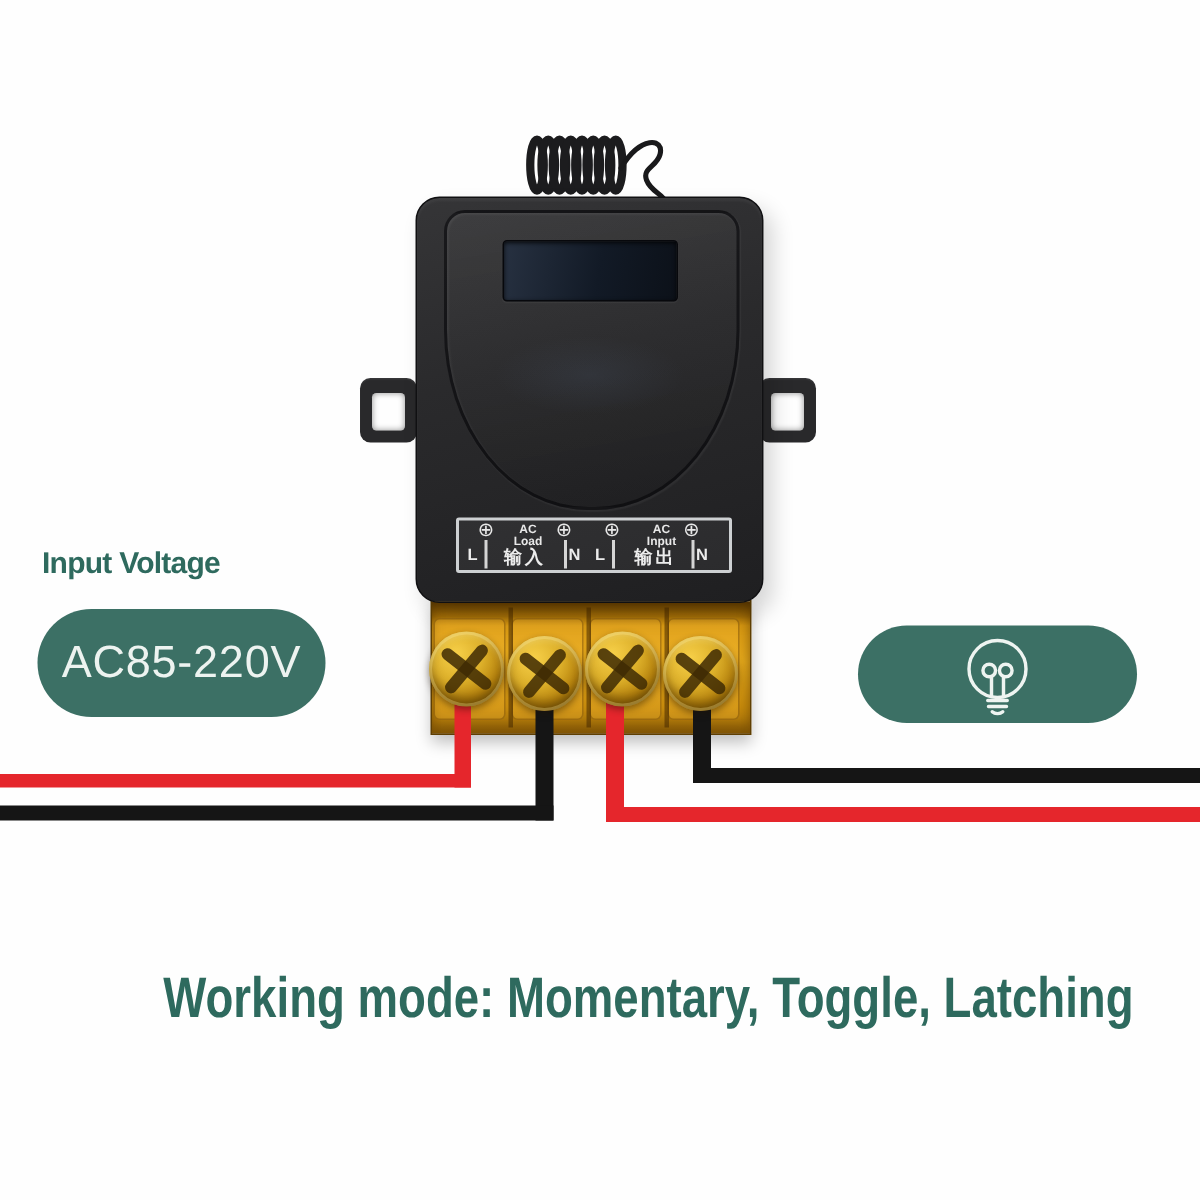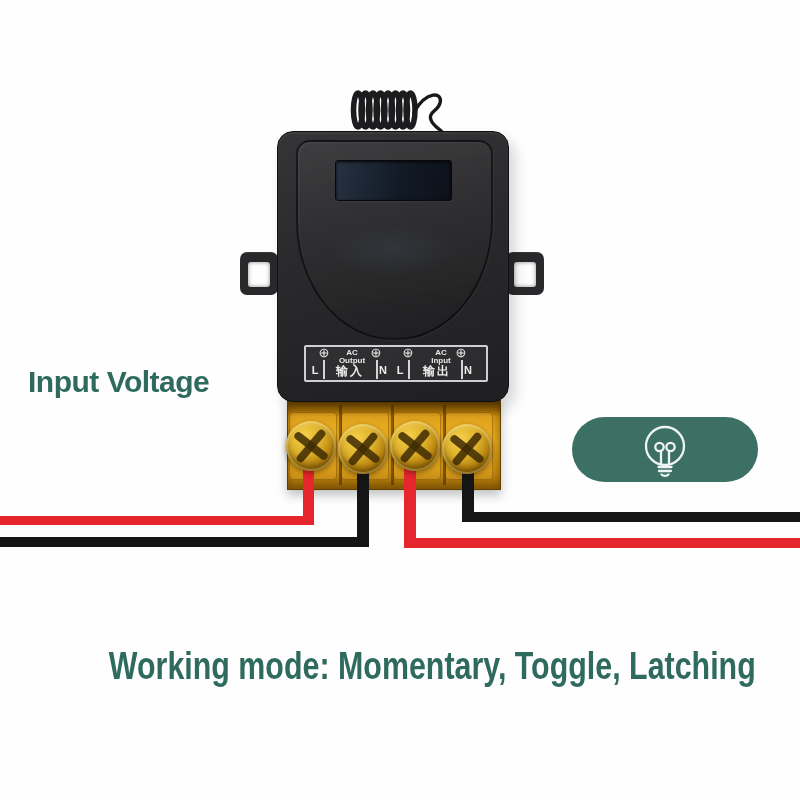--- a/index.html
+++ b/index.html
@@ -168,7 +168,7 @@
       <span class="stem st4"></span>
       <span class="actxt ac-in">
         <span>AC</span><br>
-        <span>Output</span>
+        <span>Load</span>
       </span>
       <span class="actxt ac-out">
         <span>AC</span><br>

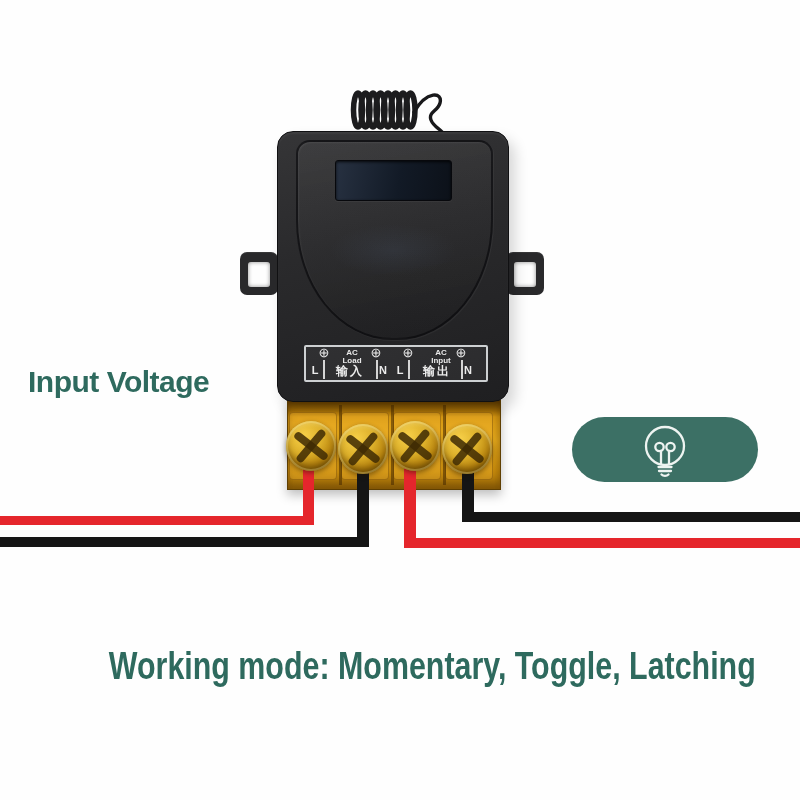--- a/index.html
+++ b/index.html
@@ -7,7 +7,7 @@
          font-family:"Liberation Sans",sans-serif;}
 
   
-  .iv-title{position:absolute;left:28px;top:365px;font-size:30px;font-weight:bold;
+  .iv-title{position:absolute;left:28px;top:365px;font-size:20px;font-weight:bold;
             color:#2e6a5e;letter-spacing:-0.5px;white-space:nowrap;}
   .iv-pill{position:absolute;left:25px;top:406px;width:192px;height:72px;border-radius:36px;
            background:#3c7065;display:flex;align-items:center;justify-content:center;}

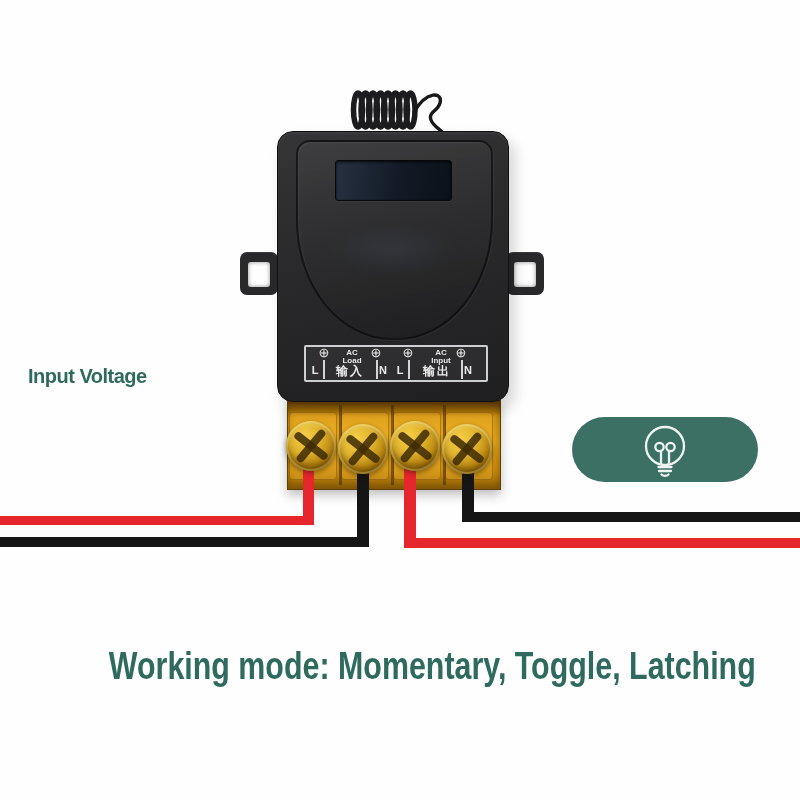--- a/index.html
+++ b/index.html
@@ -102,6 +102,9 @@
 <div class="stage">
 
   <div class="iv-title">Input Voltage</div>
+  <div class="iv-pill">
+    <span class="badge-txt">AC85-220V</span>
+  </div>
 
   <div class="la-pill">
     <svg width="46" height="54" viewBox="0 0 46 54" fill="none" stroke="#eef4f1" stroke-width="2.3" stroke-linecap="round">

